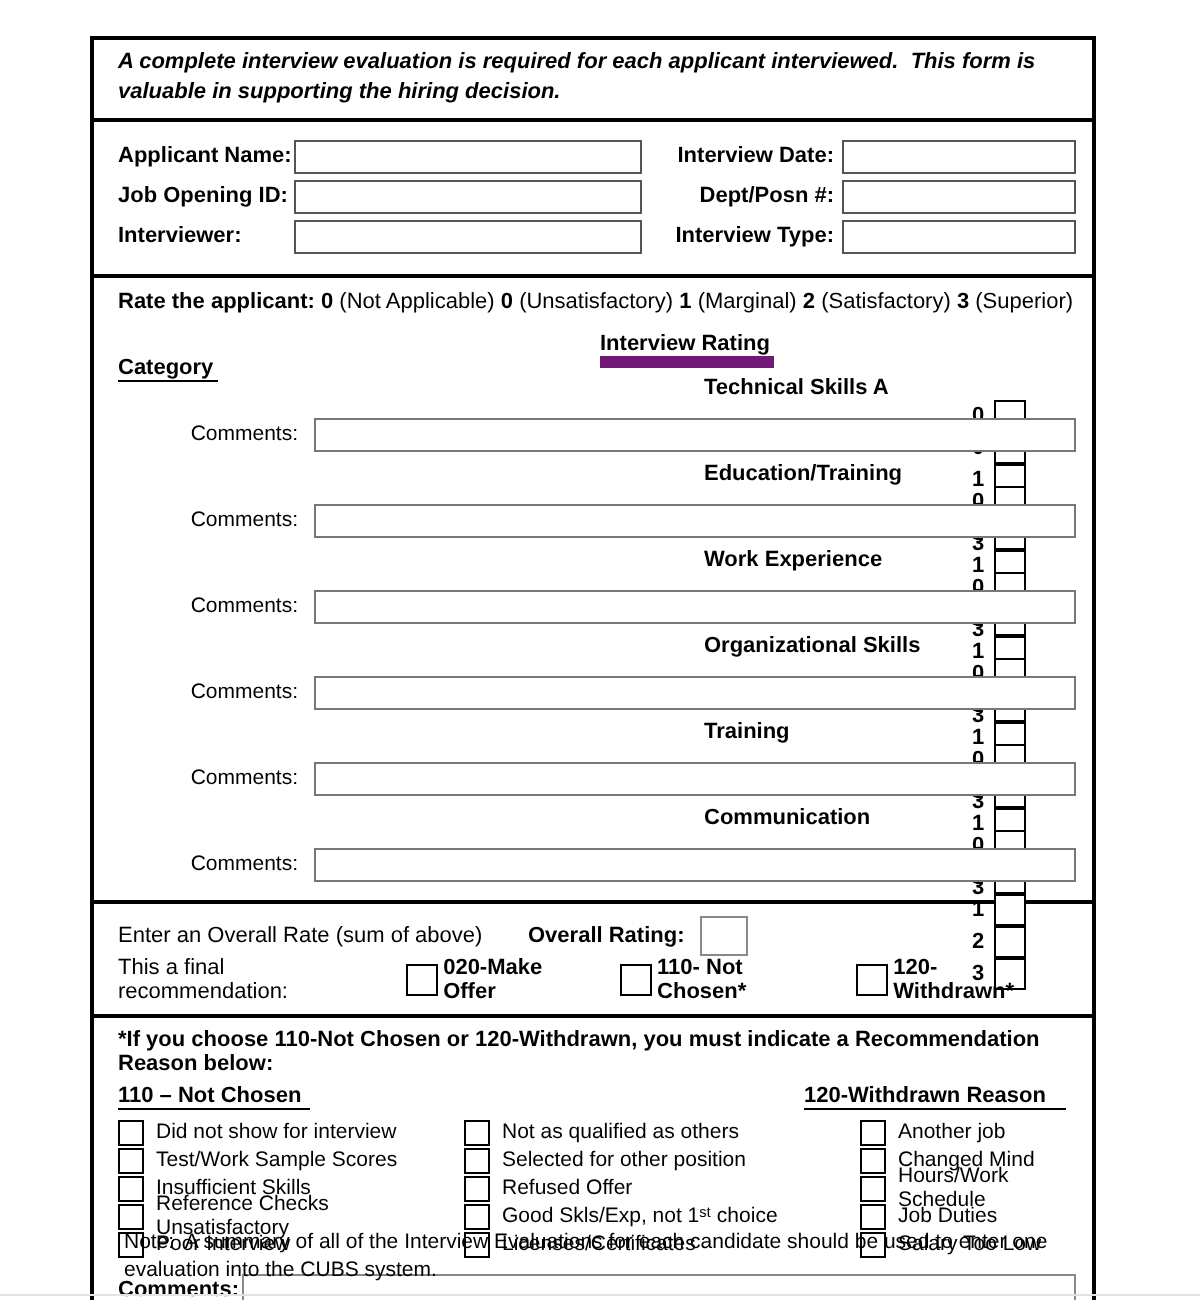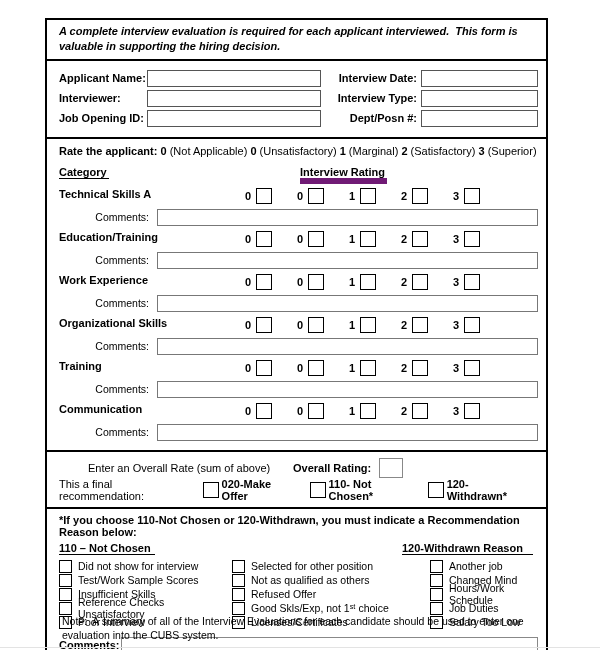--- a/index.html
+++ b/index.html
@@ -85,15 +85,15 @@
       <span class="f-in2"></span>
     </div>
     <div class="f-row">
+      <span class="f-lab1">Job Opening ID:</span>
+      <span class="f-in1"></span>
+      <span class="f-lab2">Dept/Posn #:</span>
+      <span class="f-in2"></span>
+    </div>
+    <div class="f-row">
       <span class="f-lab1">Interviewer:</span>
       <span class="f-in1"></span>
       <span class="f-lab2">Interview Type:</span>
-      <span class="f-in2"></span>
-    </div>
-    <div class="f-row">
-      <span class="f-lab1">Job Opening ID:</span>
-      <span class="f-in1"></span>
-      <span class="f-lab2">Dept/Posn #:</span>
       <span class="f-in2"></span>
     </div>
   </div>

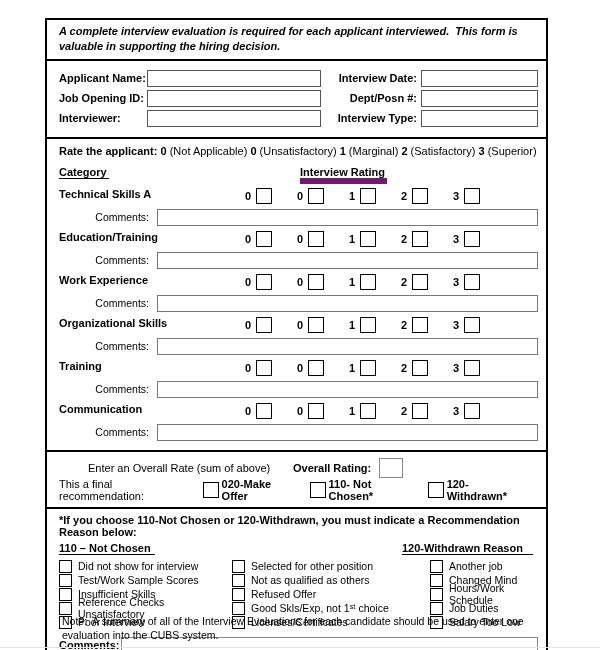--- a/index.html
+++ b/index.html
@@ -29,7 +29,7 @@
   .rate-line{margin-bottom:9px;}
   .b{font-weight:bold;}
   .heads{position:relative;height:16px;margin-bottom:6px;}
-  .head-cat{position:absolute;left:0;top:0;font-weight:bold;border-bottom:1px solid #000;padding-right:2px;}
+  .head-cat{position:absolute;left:0;top:12px;font-weight:bold;border-bottom:1px solid #000;padding-right:2px;}
   .head-rate{position:absolute;left:241px;top:0;font-weight:bold;border-bottom:6px solid #701a75;padding-right:2px;}
   .cat-line{display:flex;align-items:flex-start;height:19px;}
   .cat-name{width:186px;font-weight:bold;flex:none;}

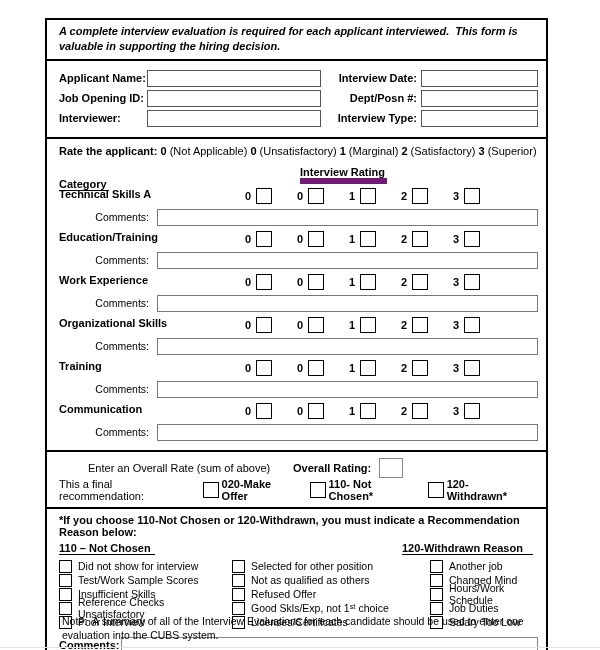--- a/index.html
+++ b/index.html
@@ -31,7 +31,7 @@
   .heads{position:relative;height:16px;margin-bottom:6px;}
   .head-cat{position:absolute;left:0;top:12px;font-weight:bold;border-bottom:1px solid #000;padding-right:2px;}
   .head-rate{position:absolute;left:241px;top:0;font-weight:bold;border-bottom:6px solid #701a75;padding-right:2px;}
-  .cat-line{display:flex;align-items:flex-start;height:19px;}
+  .cat-line{display:flex;align-items:flex-end;height:19px;flex-direction:column;}
   .cat-name{width:186px;font-weight:bold;flex:none;}
   .ritem{display:flex;align-items:center;width:27px;margin-right:25px;flex:none;}
   .rnum{font-weight:bold;margin-right:5px;}

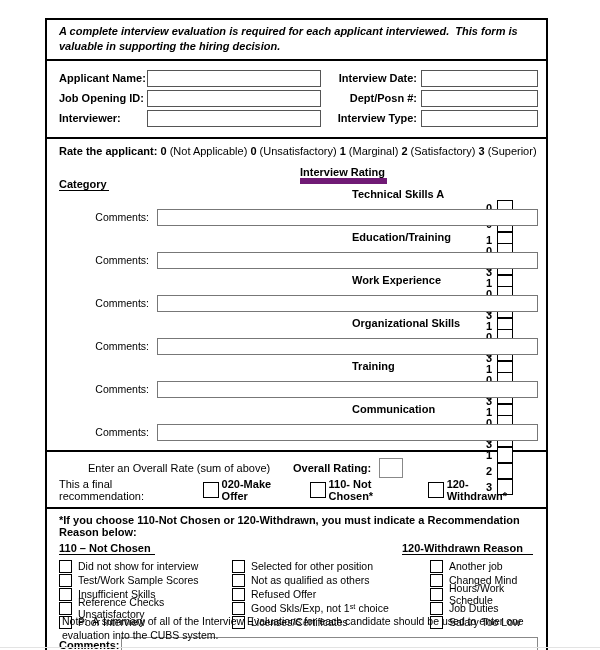--- a/index.html
+++ b/index.html
@@ -42,7 +42,7 @@
   
   .sec-overall{padding:6px 8px 7px 12px;font-size:11px;}
   .ov-line{display:flex;align-items:center;height:20px;}
-  .ov-text{width:205px;flex:none;margin-left:29px;}
+  .ov-text{width:205px;flex:none;}
   .ov-label{font-weight:bold;margin-right:8px;}
   .ov-box{width:22px;height:18px;border:1px solid #888;background:#fff;}
   .rec-line{display:flex;align-items:center;height:20px;margin-top:2px;}

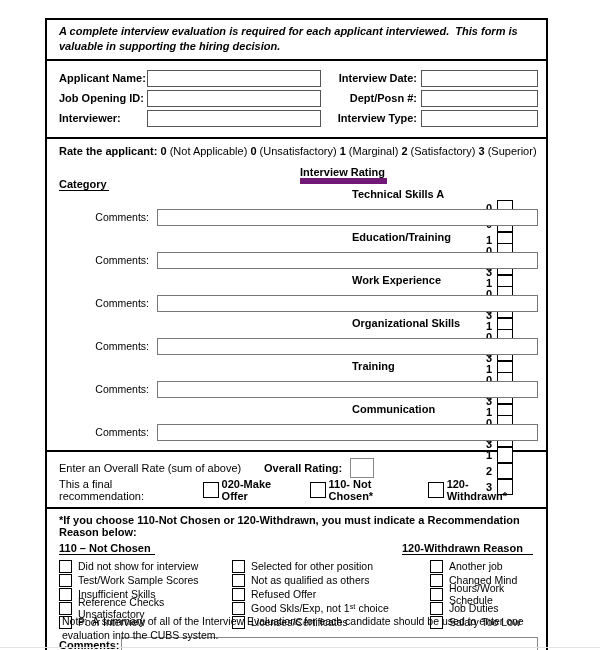--- a/index.html
+++ b/index.html
@@ -343,11 +343,11 @@
       <div class="col2">
         <div class="r-item">
             <span class="r-box"></span>
+            <span>Not as qualified as others</span>
+          </div>
+        <div class="r-item">
+            <span class="r-box"></span>
             <span>Selected for other position</span>
-          </div>
-        <div class="r-item">
-            <span class="r-box"></span>
-            <span>Not as qualified as others</span>
           </div>
         <div class="r-item">
             <span class="r-box"></span>

